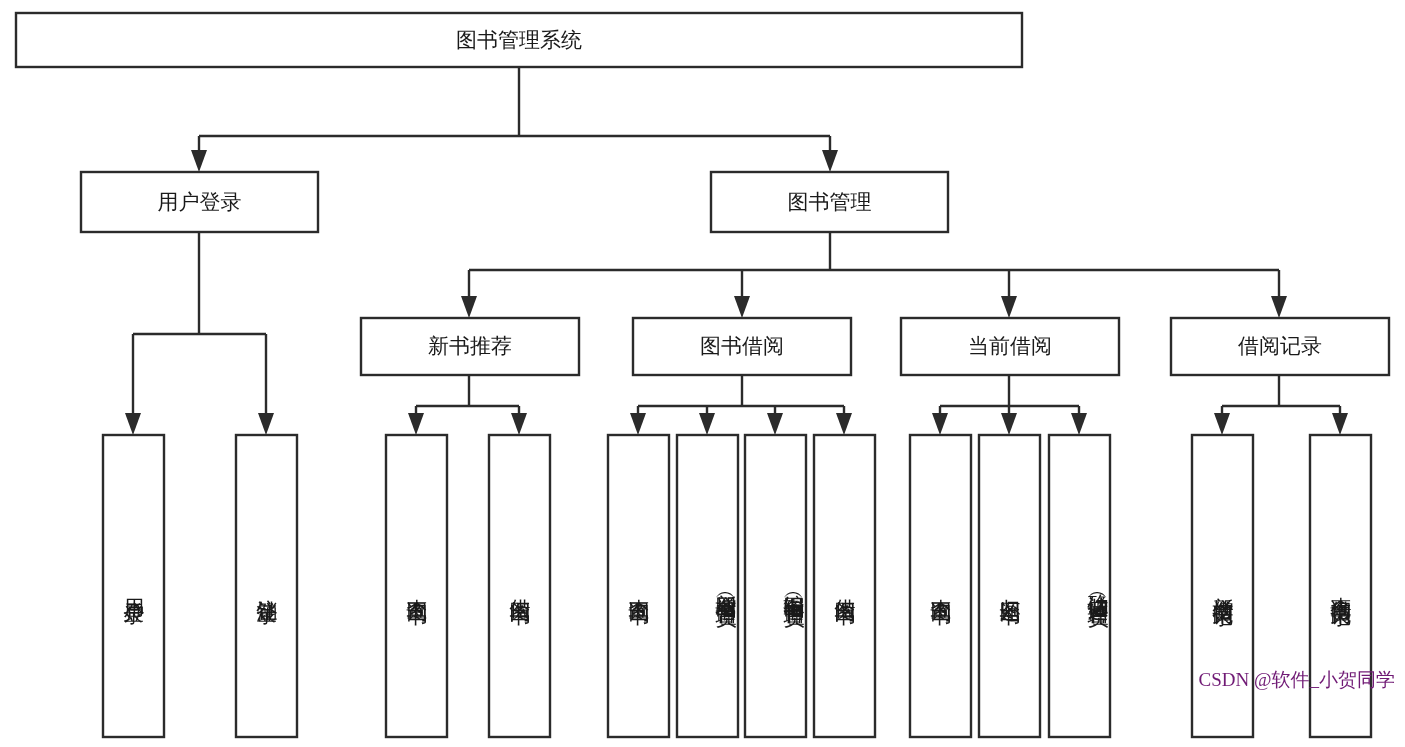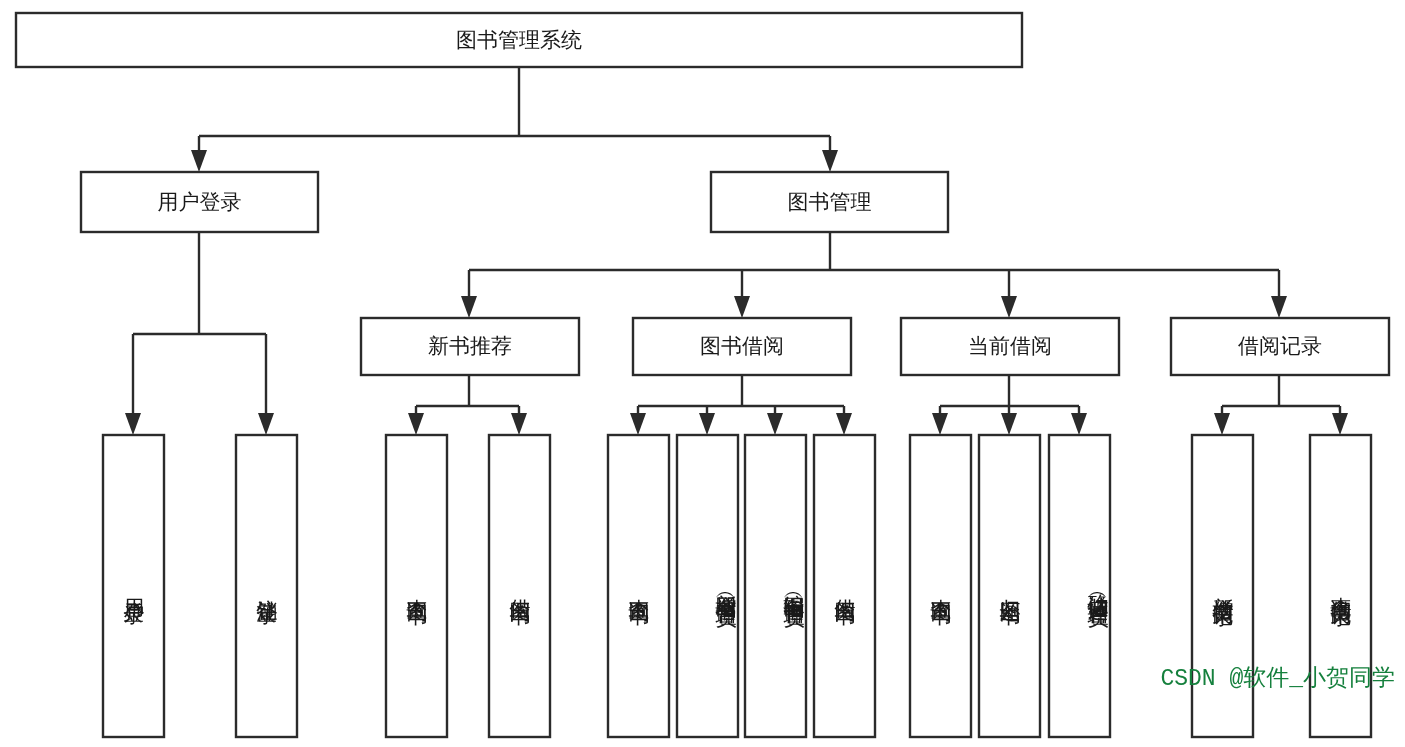--- a/index.html
+++ b/index.html
@@ -69,9 +69,9 @@
     position: absolute;
     right: 10px;
     bottom: 4px;
-    font-family: Liberation Mono, monospace;
-    font-size: 23px;
-    color: #15803d;
+    font-family: Liberation Serif, serif;
+    font-size: 19px;
+    color: #701a75;
     white-space: nowrap;
     user-select: none;
   }

